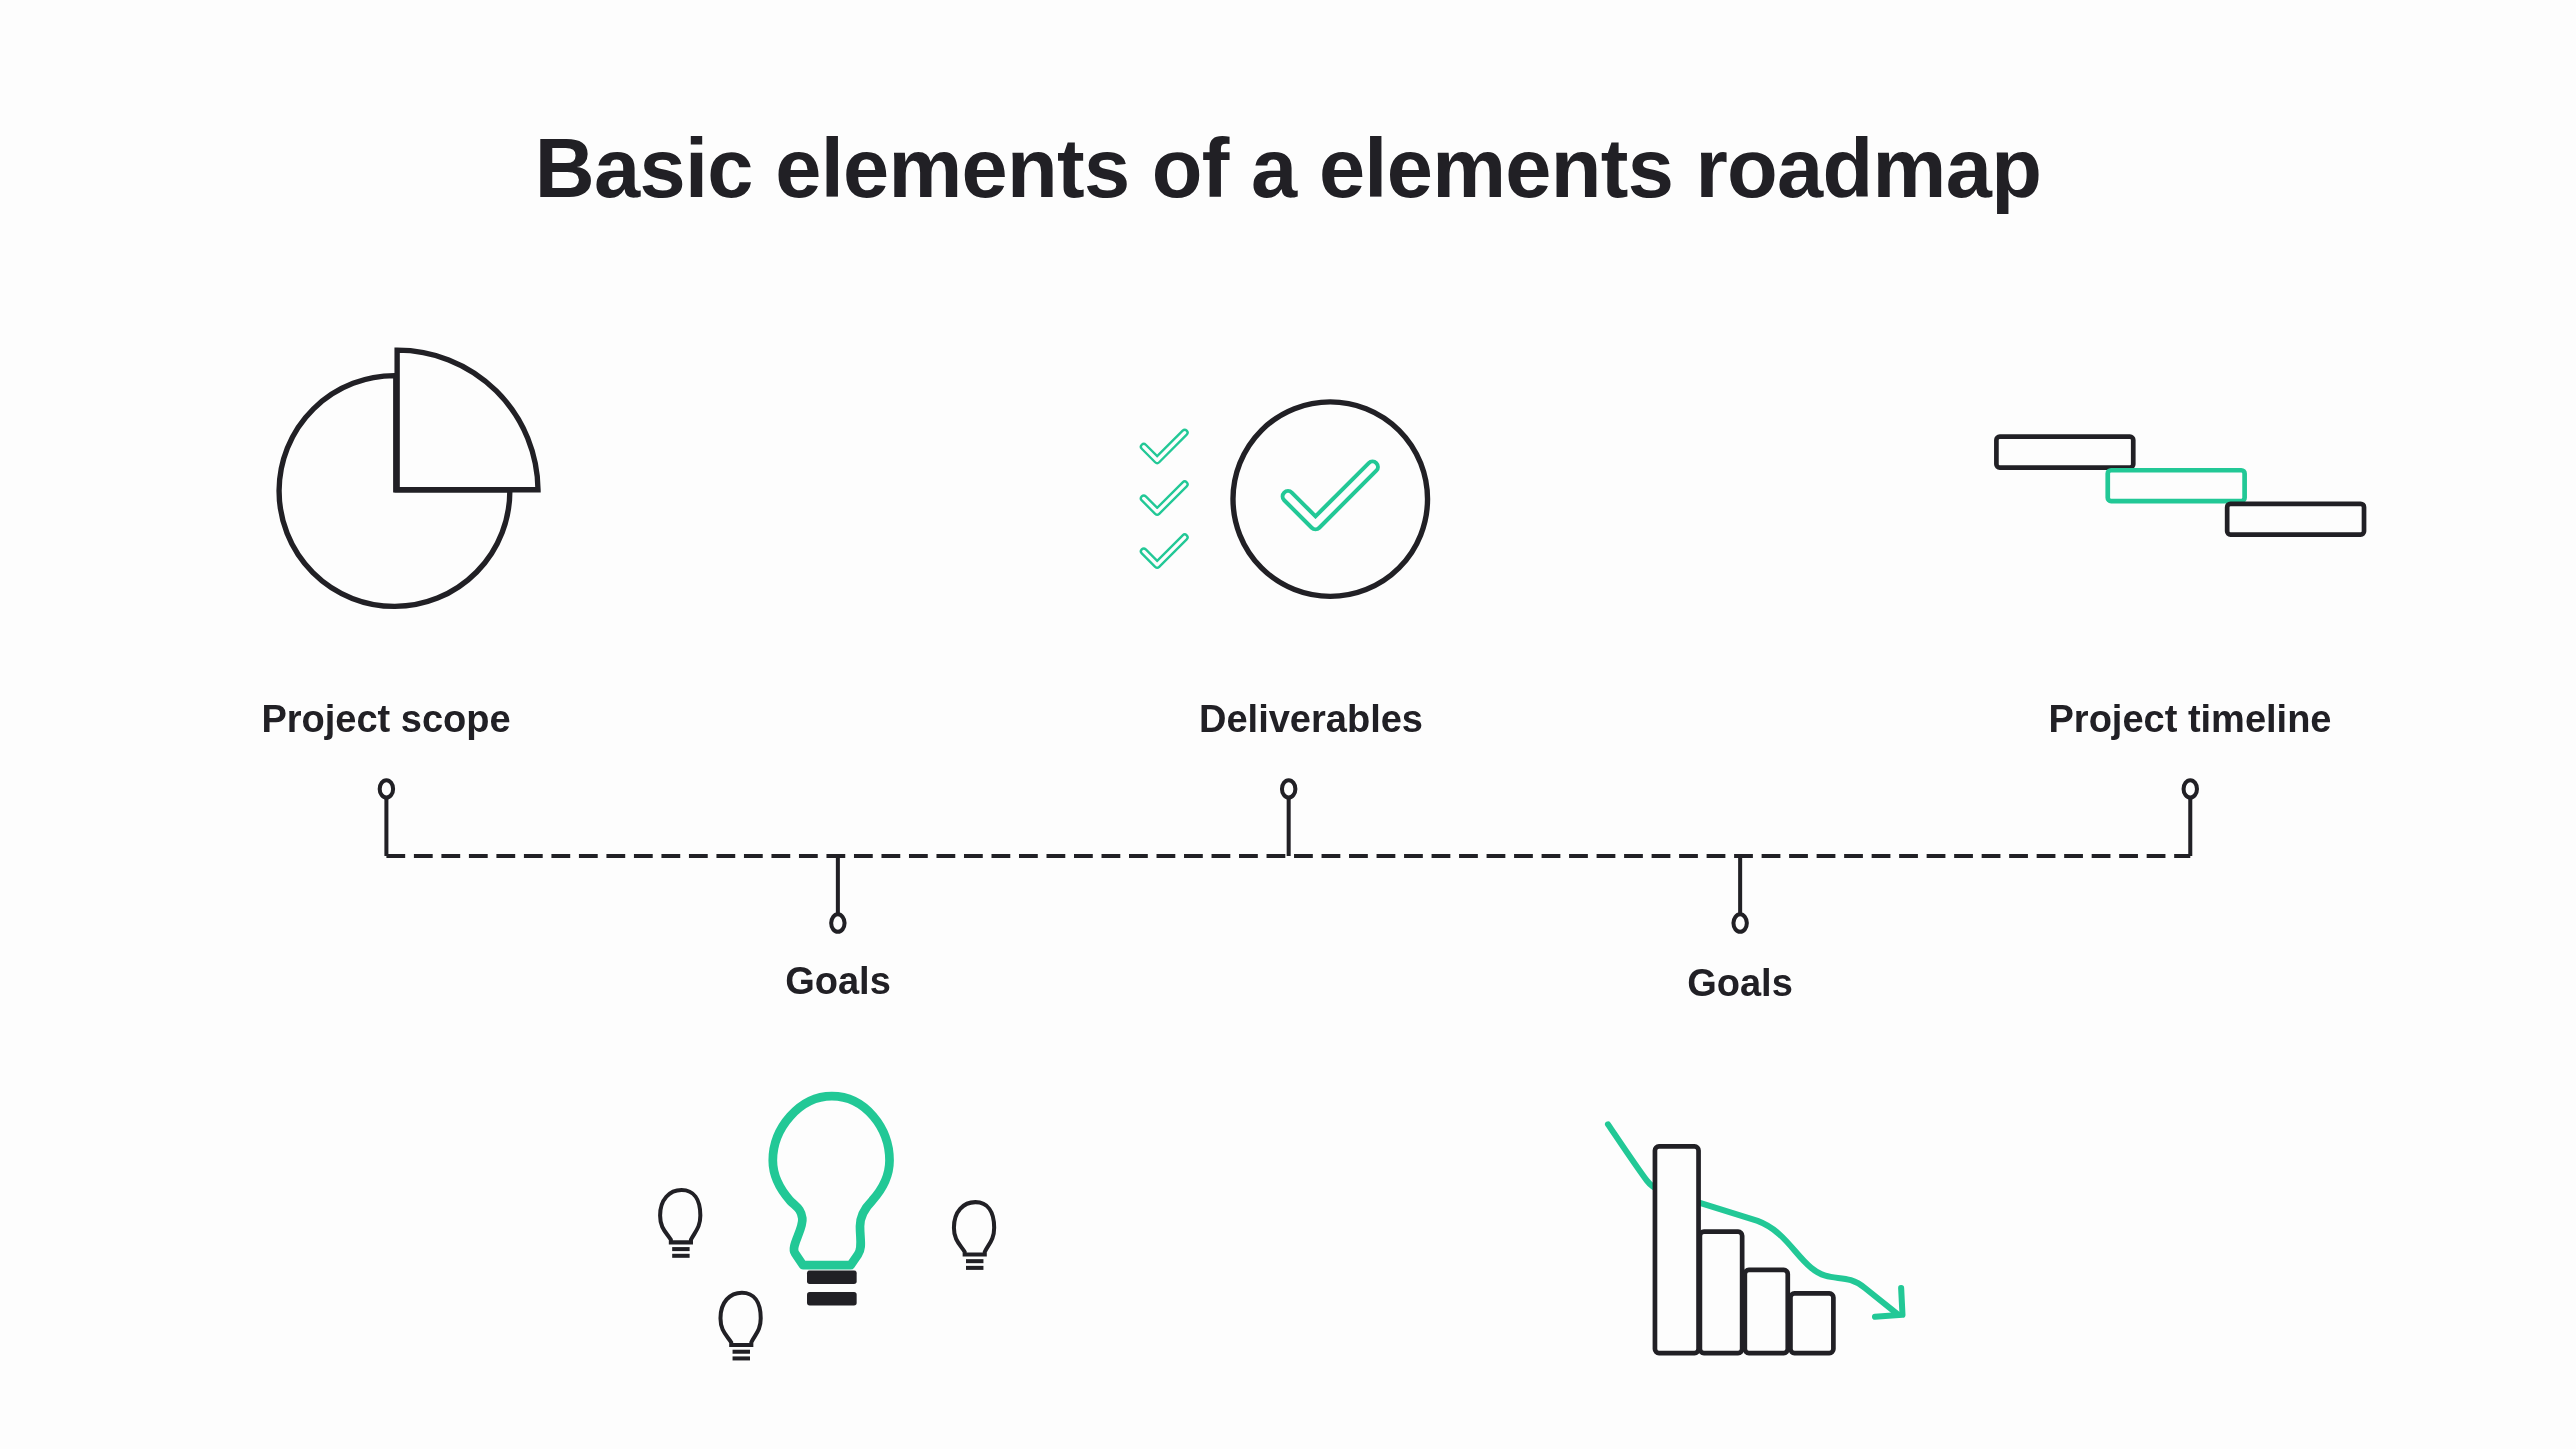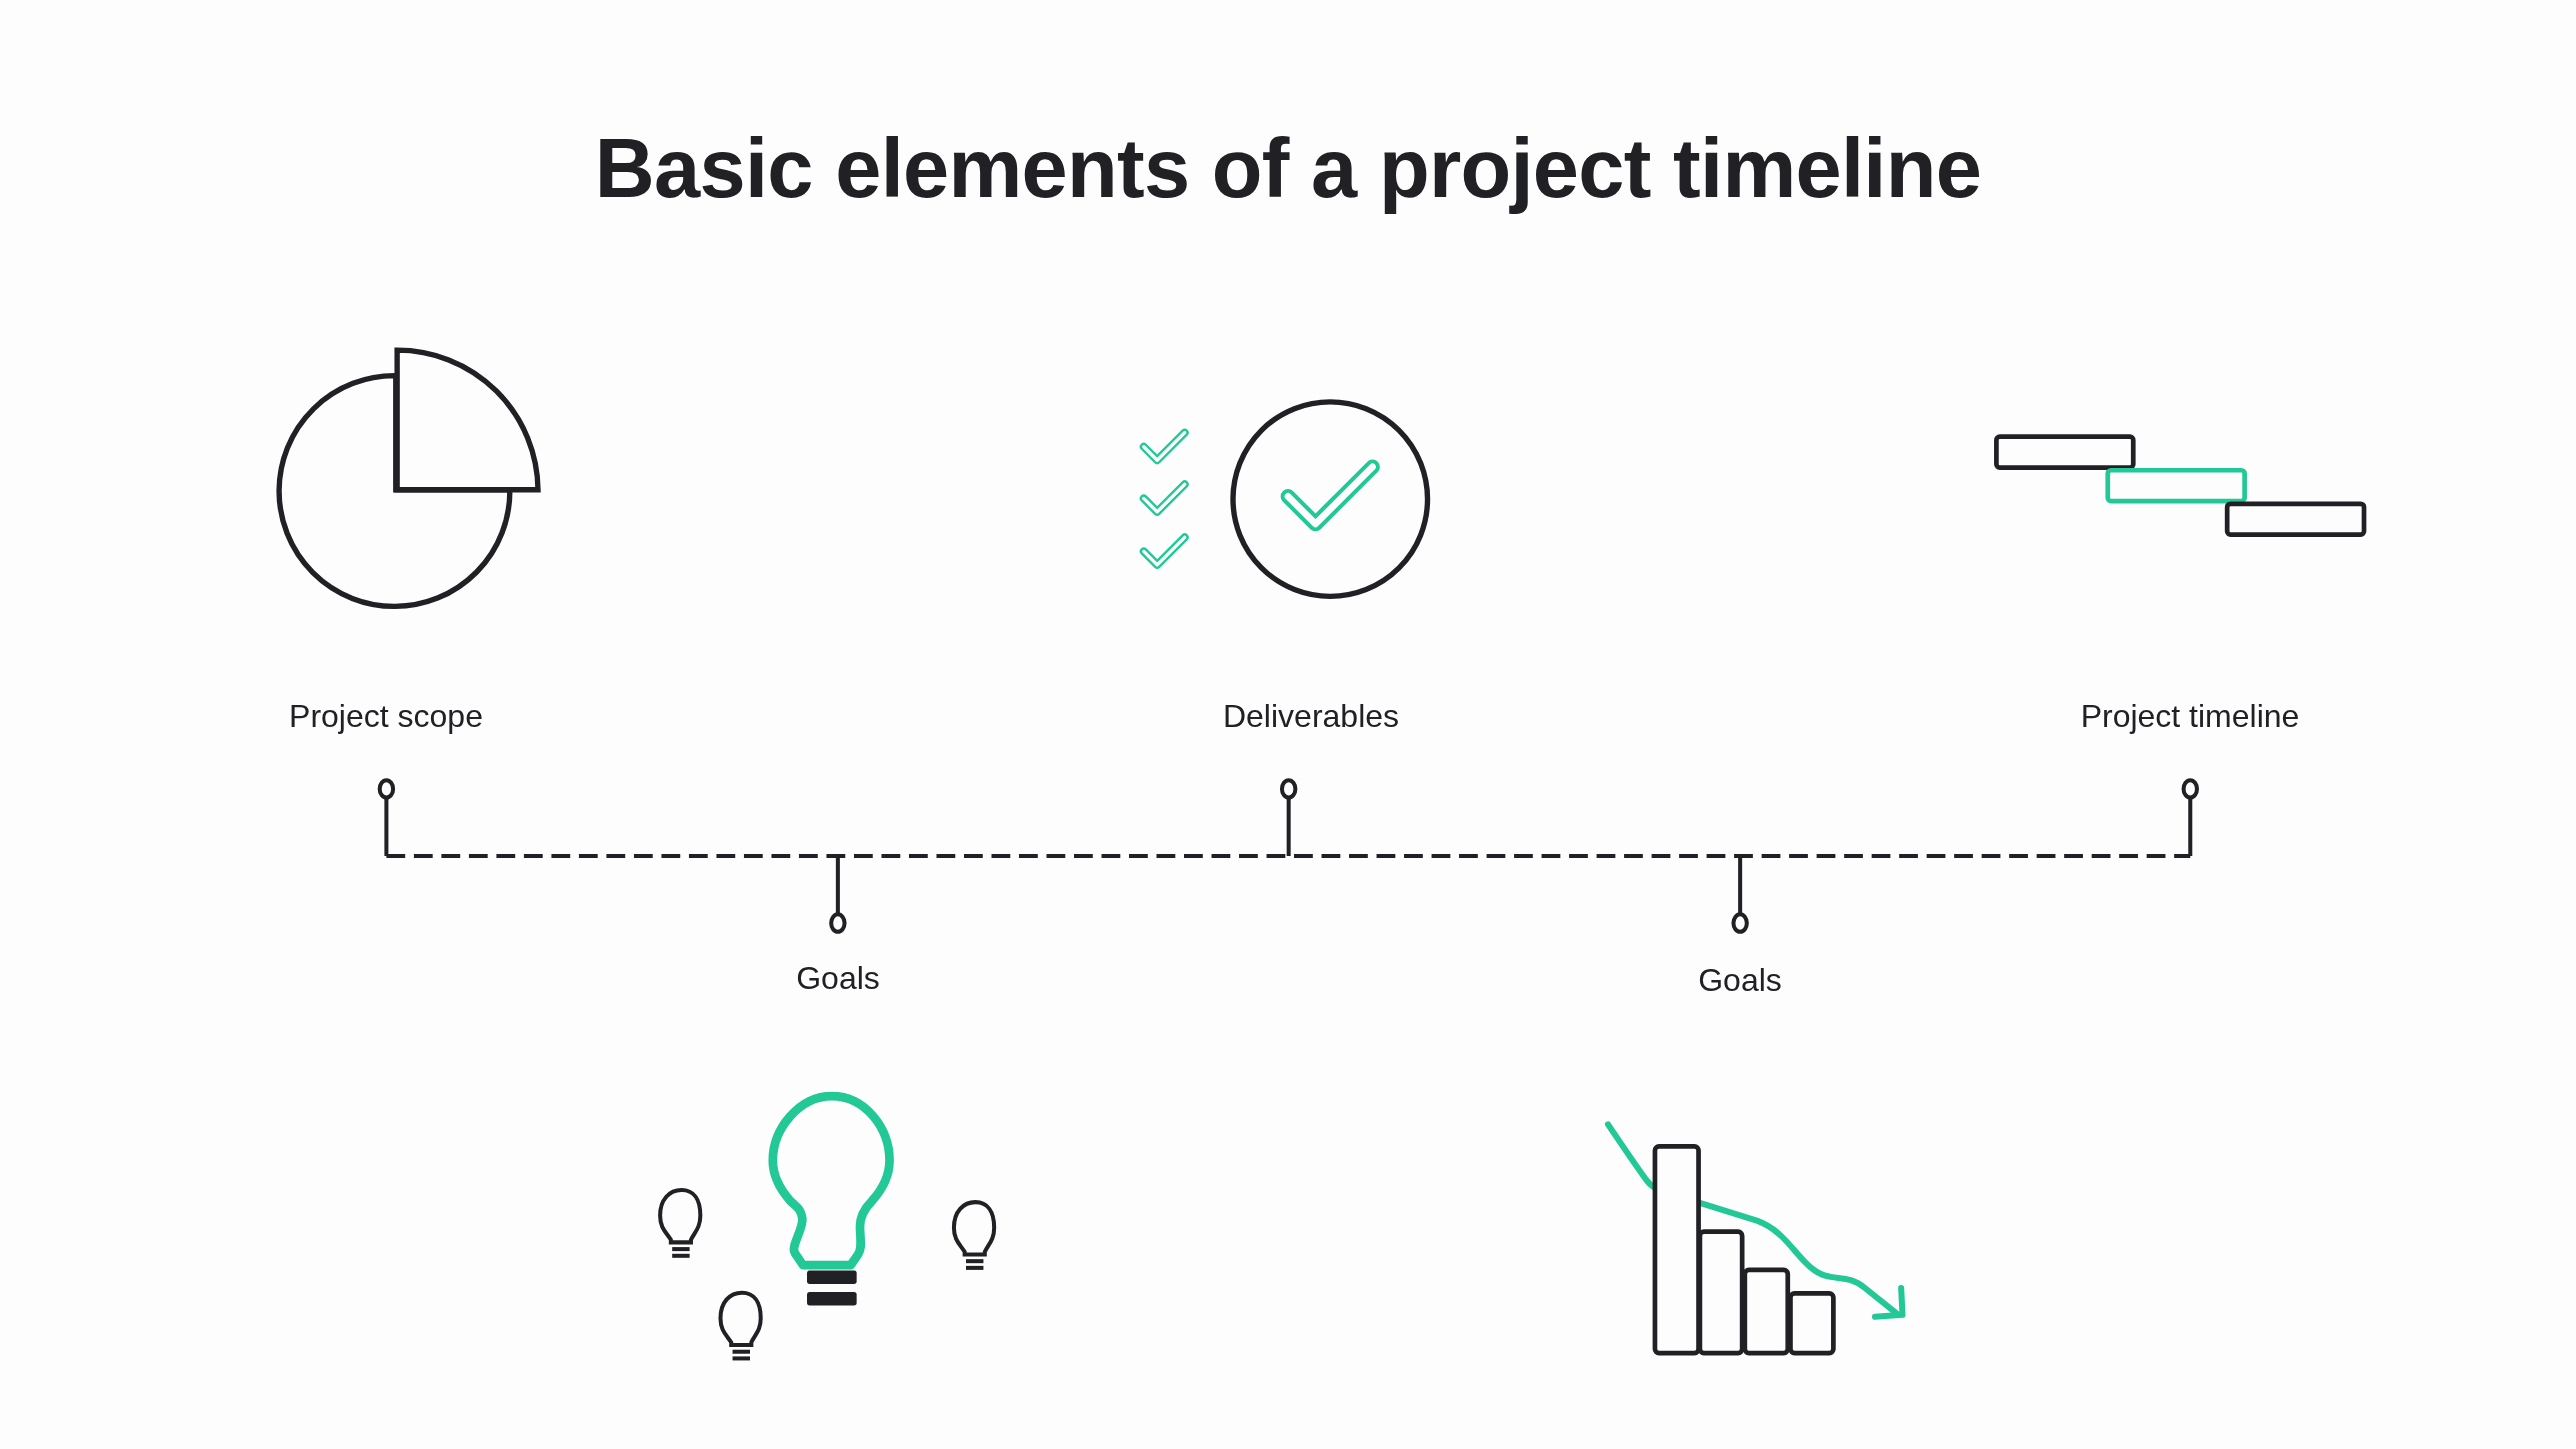--- a/index.html
+++ b/index.html
@@ -11,7 +11,7 @@
 </head>
 <body>
 
-<div class="title">Basic elements of a project timeline</div>
+<div class="title">Basic elements of a elements roadmap</div>
 
 <svg class="art" width="2576" height="1449" viewBox="0 0 3840 2160">
 

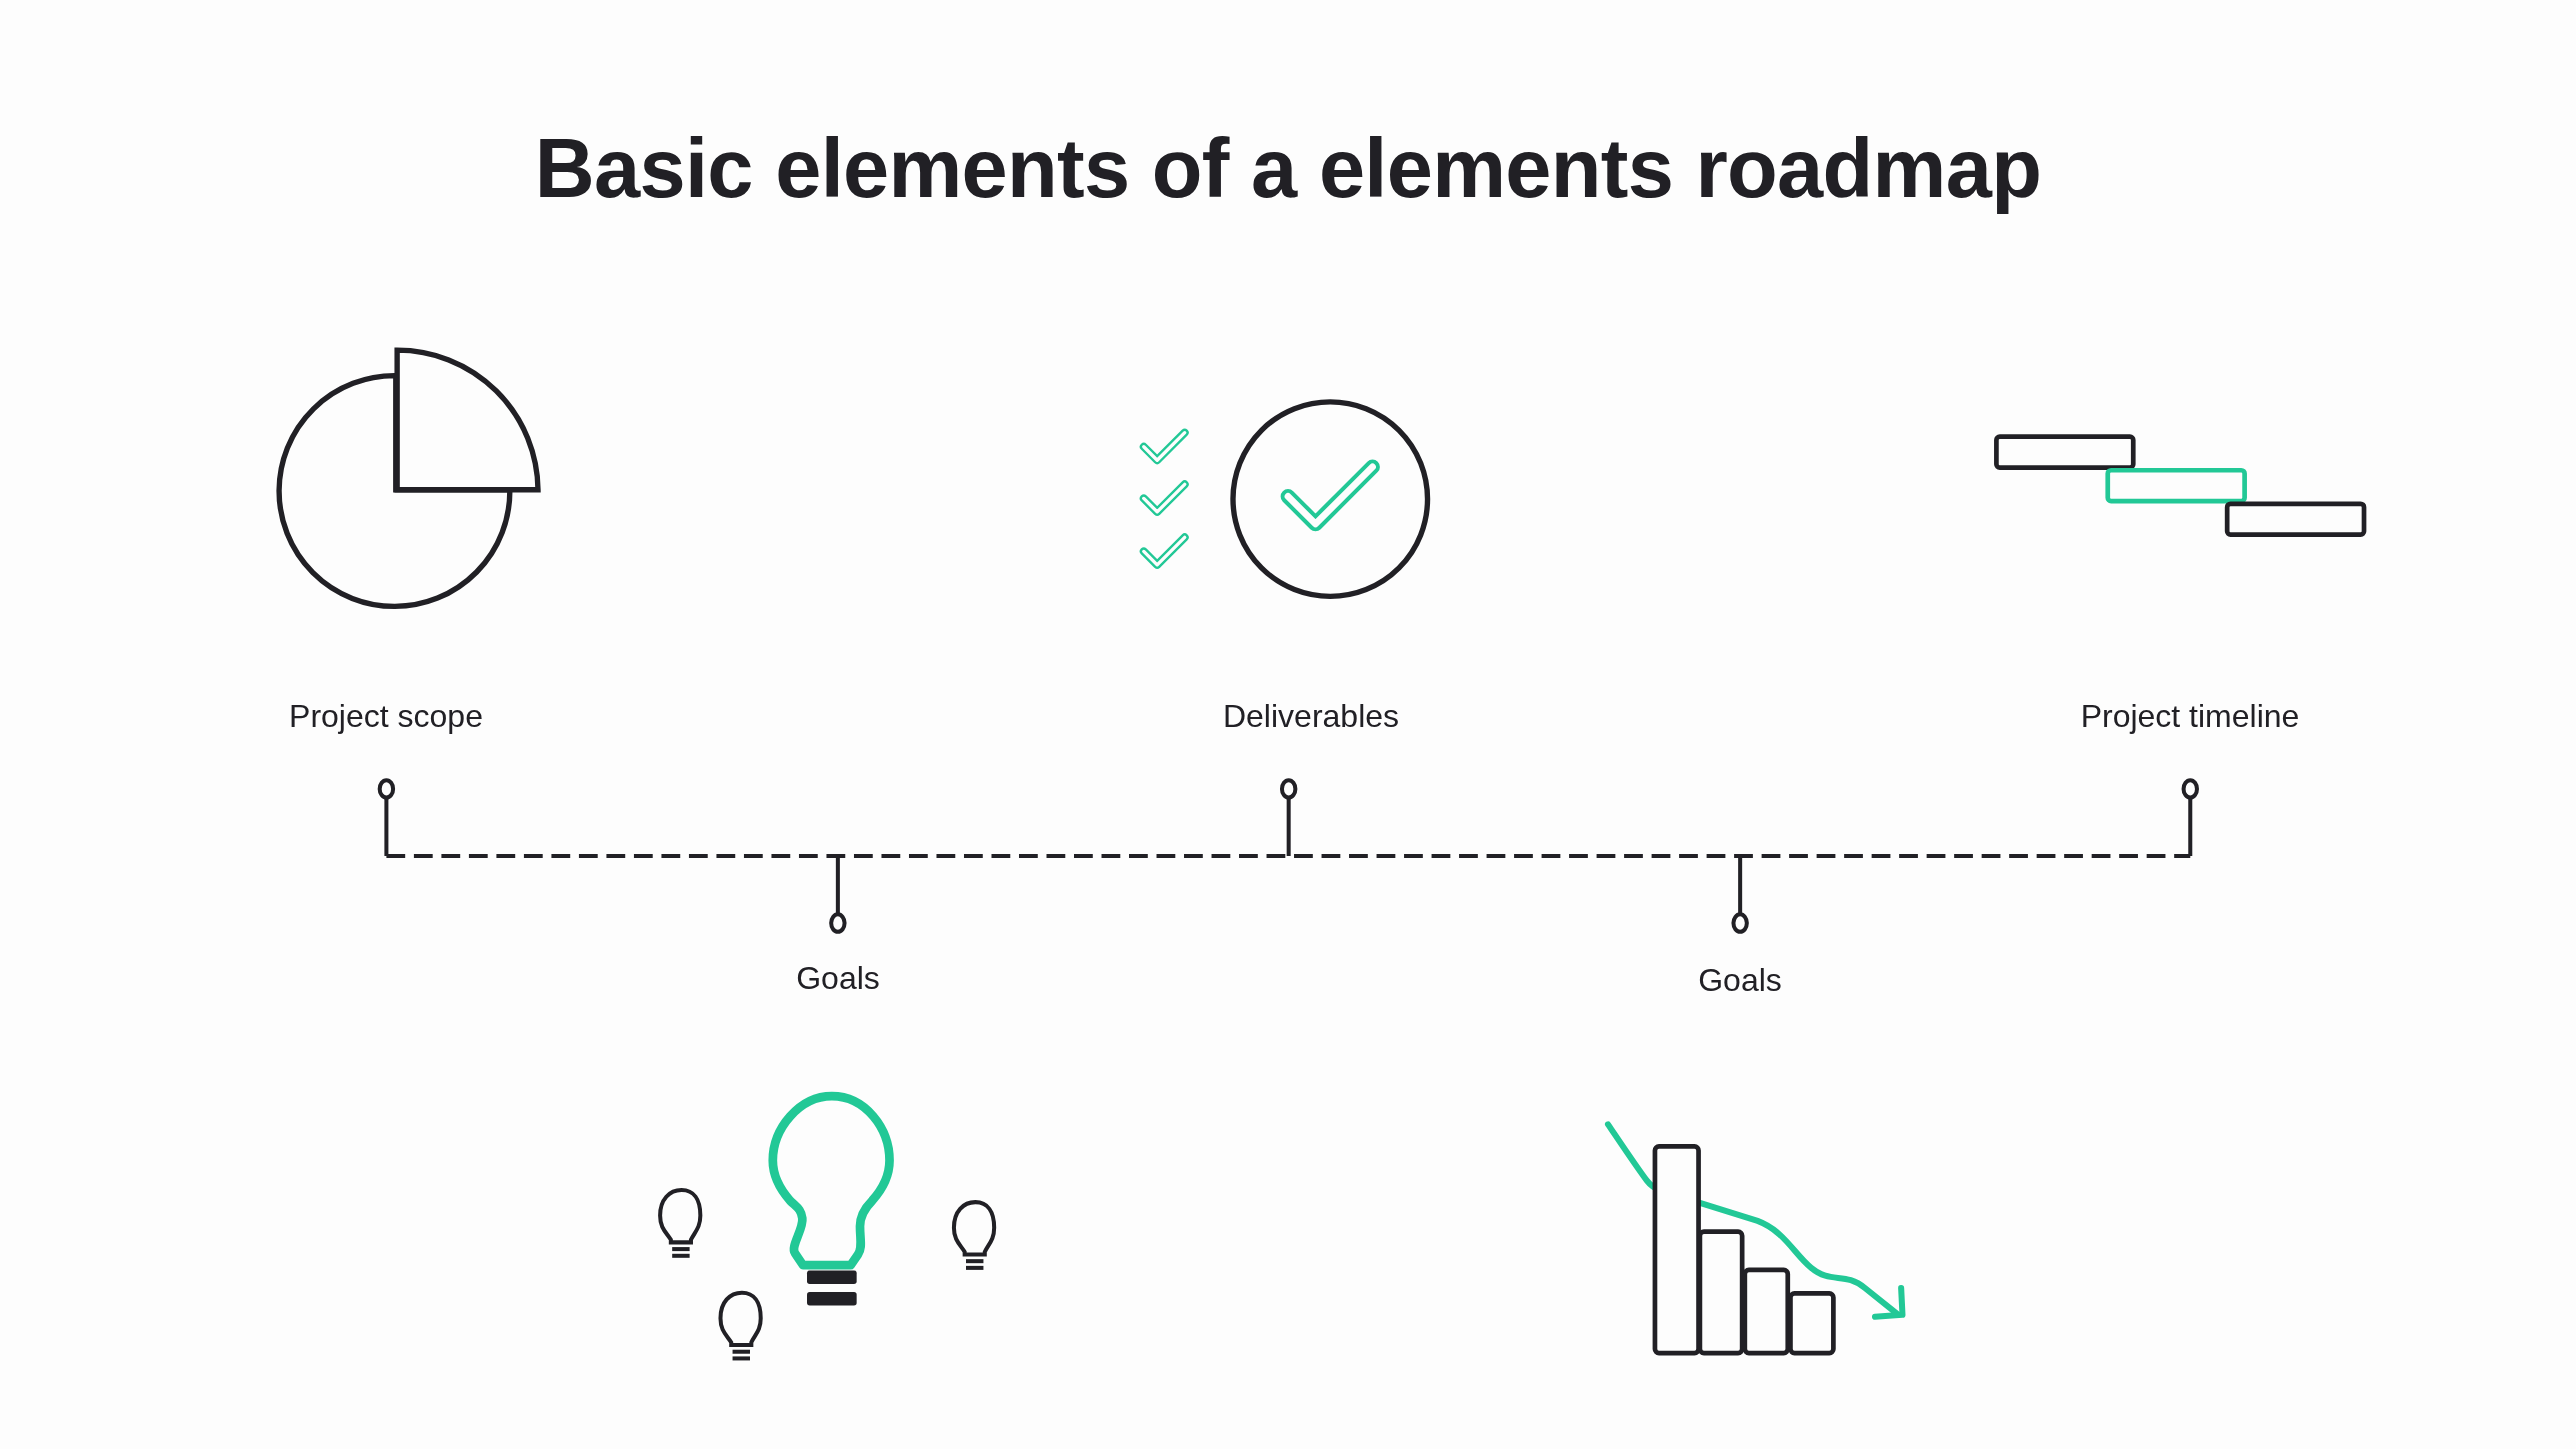--- a/index.html
+++ b/index.html
@@ -5,7 +5,7 @@
   html, body { margin:0; padding:0; background:#FDFDFD; }
   body { width:2576px; height:1449px; position:relative; overflow:hidden; font-family:"Liberation Sans", sans-serif; color:#212025; }
   .title { position:absolute; left:0; width:2576px; top:121px; text-align:center; font-size:83px; font-weight:700; letter-spacing:-0.7px; }
-  .label { position:absolute; font-size:32px; font-weight:400; transform:translateX(-50%); white-space:nowrap; }
+  .label { position:absolute; font-size:38px; font-weight:700; transform:translateX(-50%); white-space:nowrap; }
   svg.art { position:absolute; left:0; top:0; }
 </style>
 </head>

